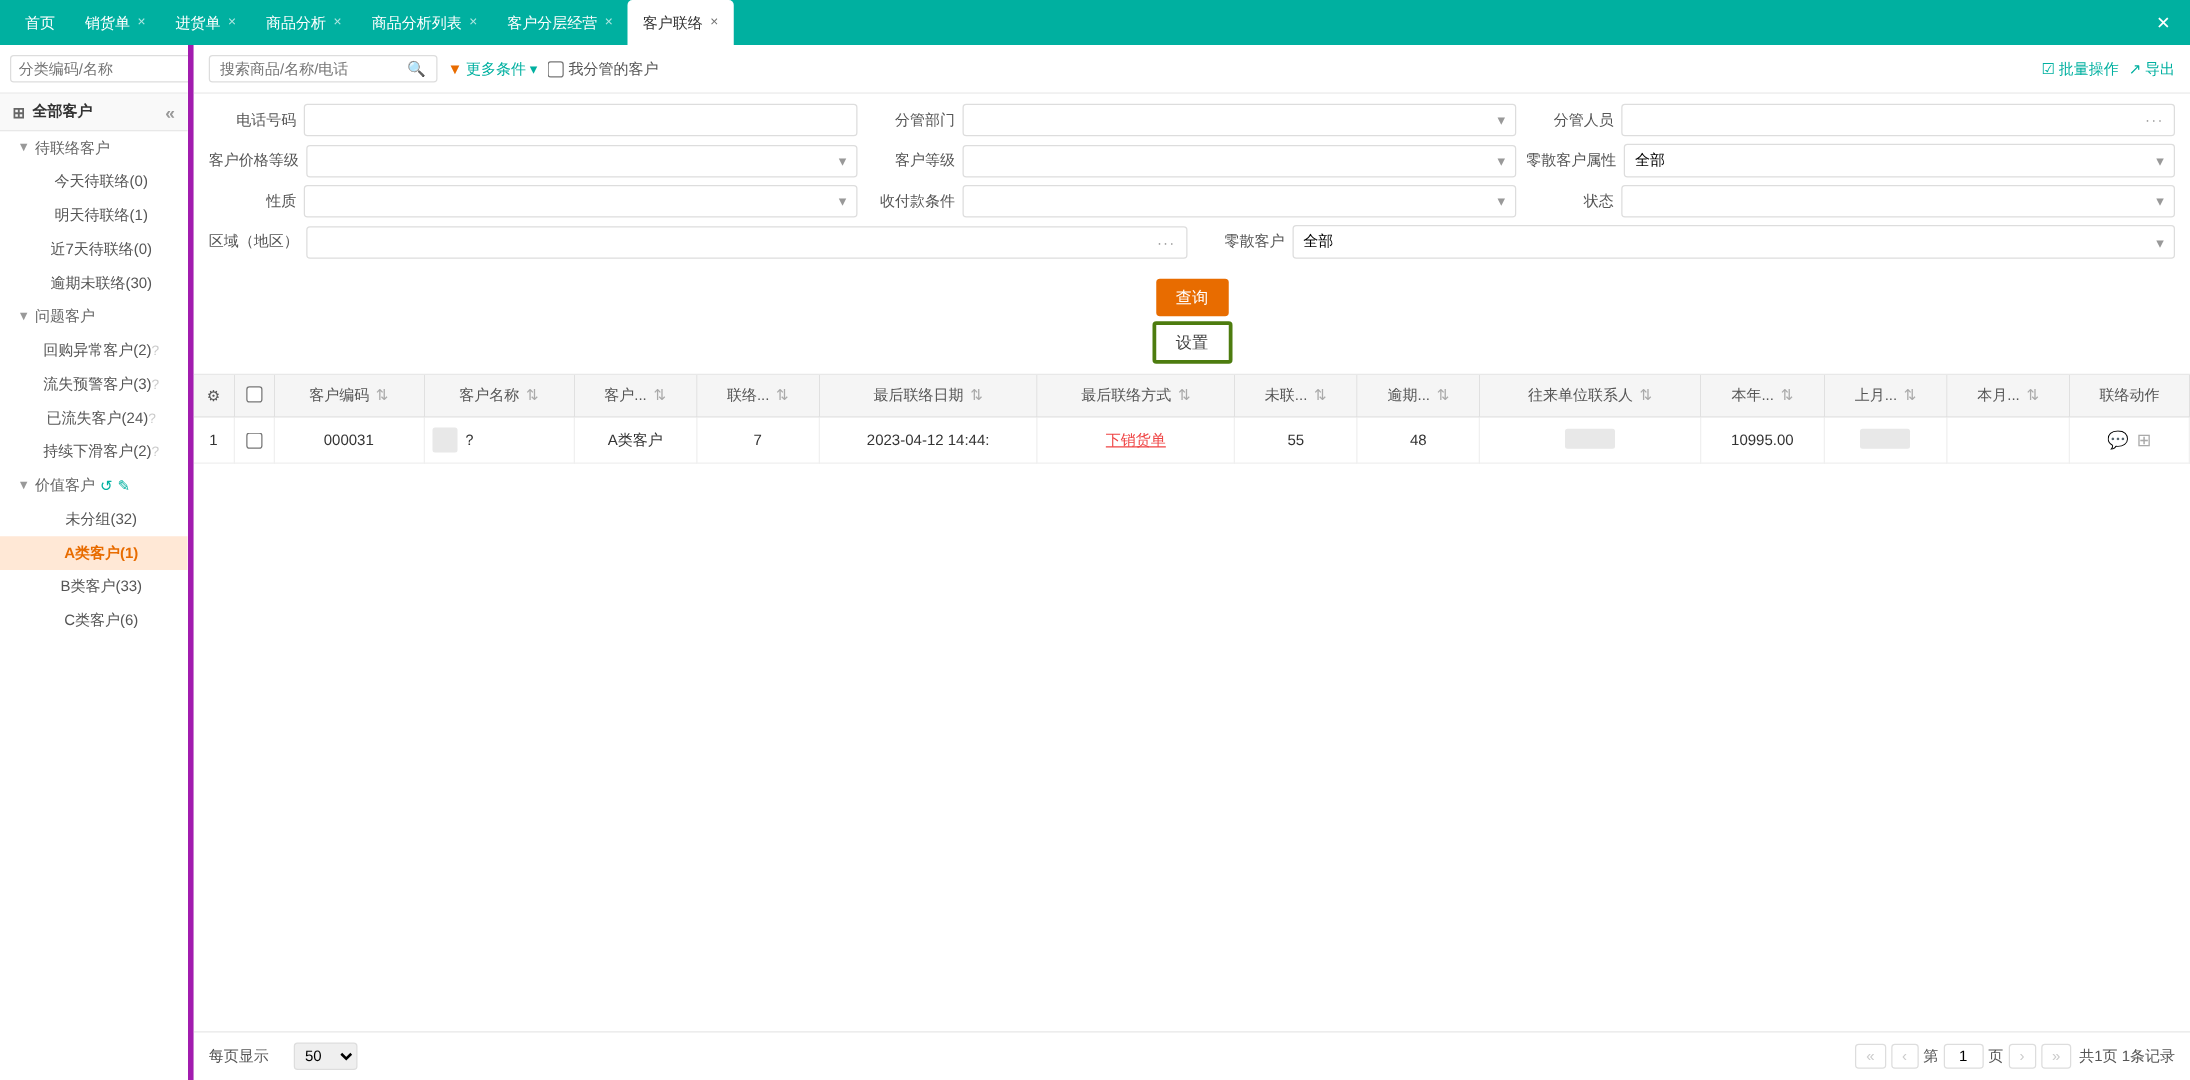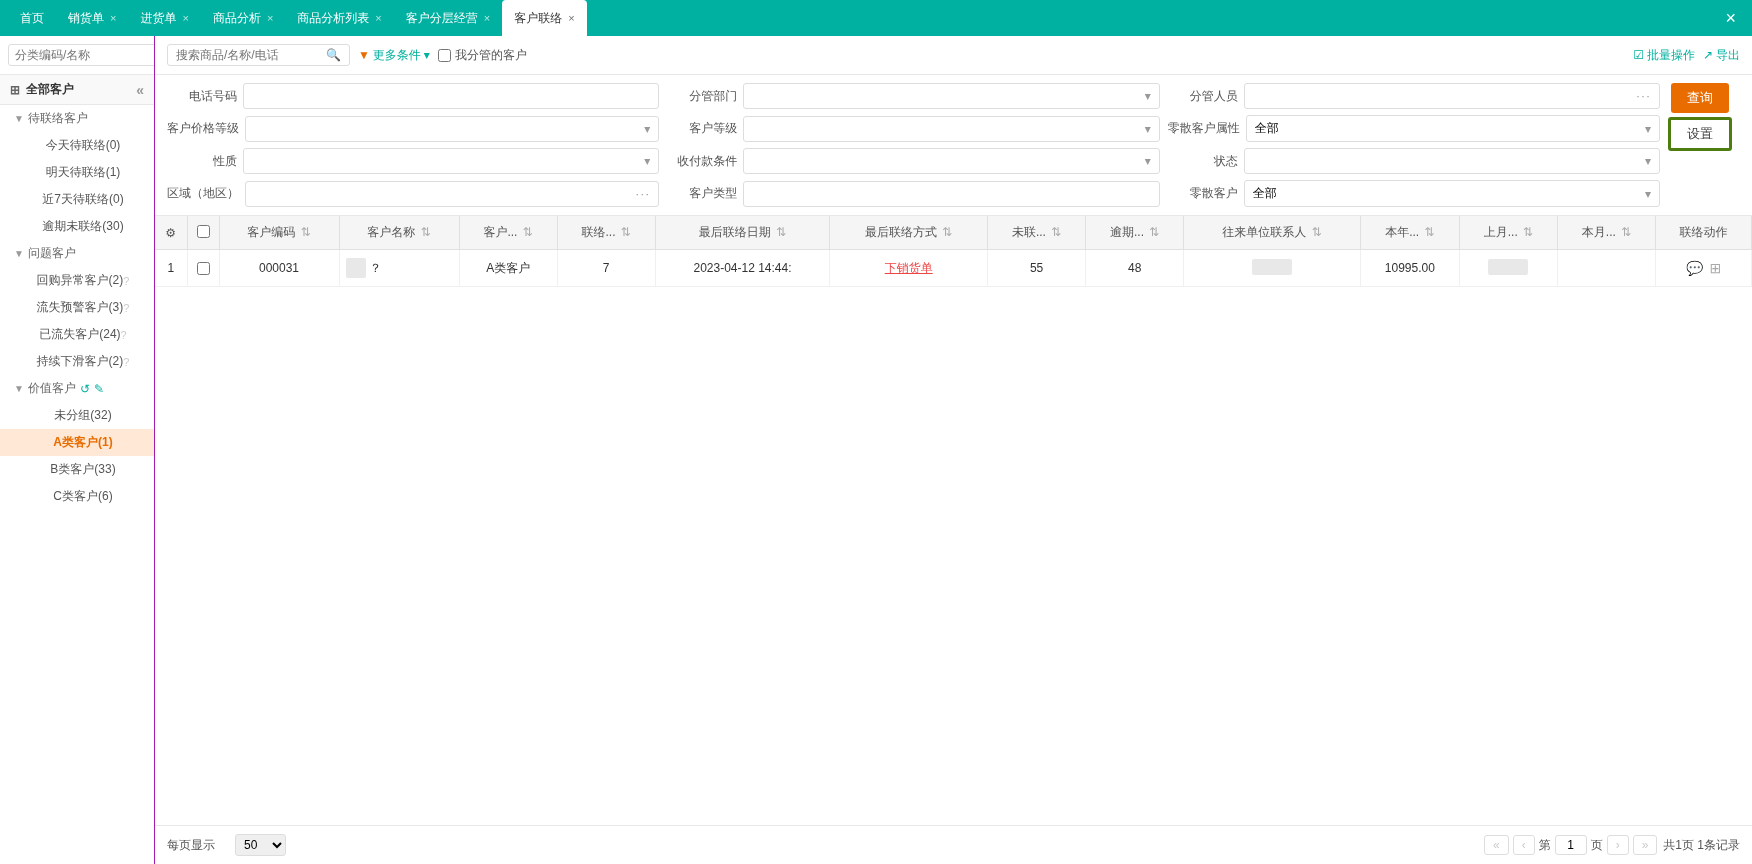--- a/index.html
+++ b/index.html
@@ -30,7 +30,7 @@
 
     
     .sidebar {
-      width: 155px; background: #fff; border-right: 1px solid #a21caf;
+      width: 155px; background: #fff; border-right: 5px solid #a21caf;
       display: flex; flex-direction: column; overflow-y: auto;
     }
     .sidebar-search {

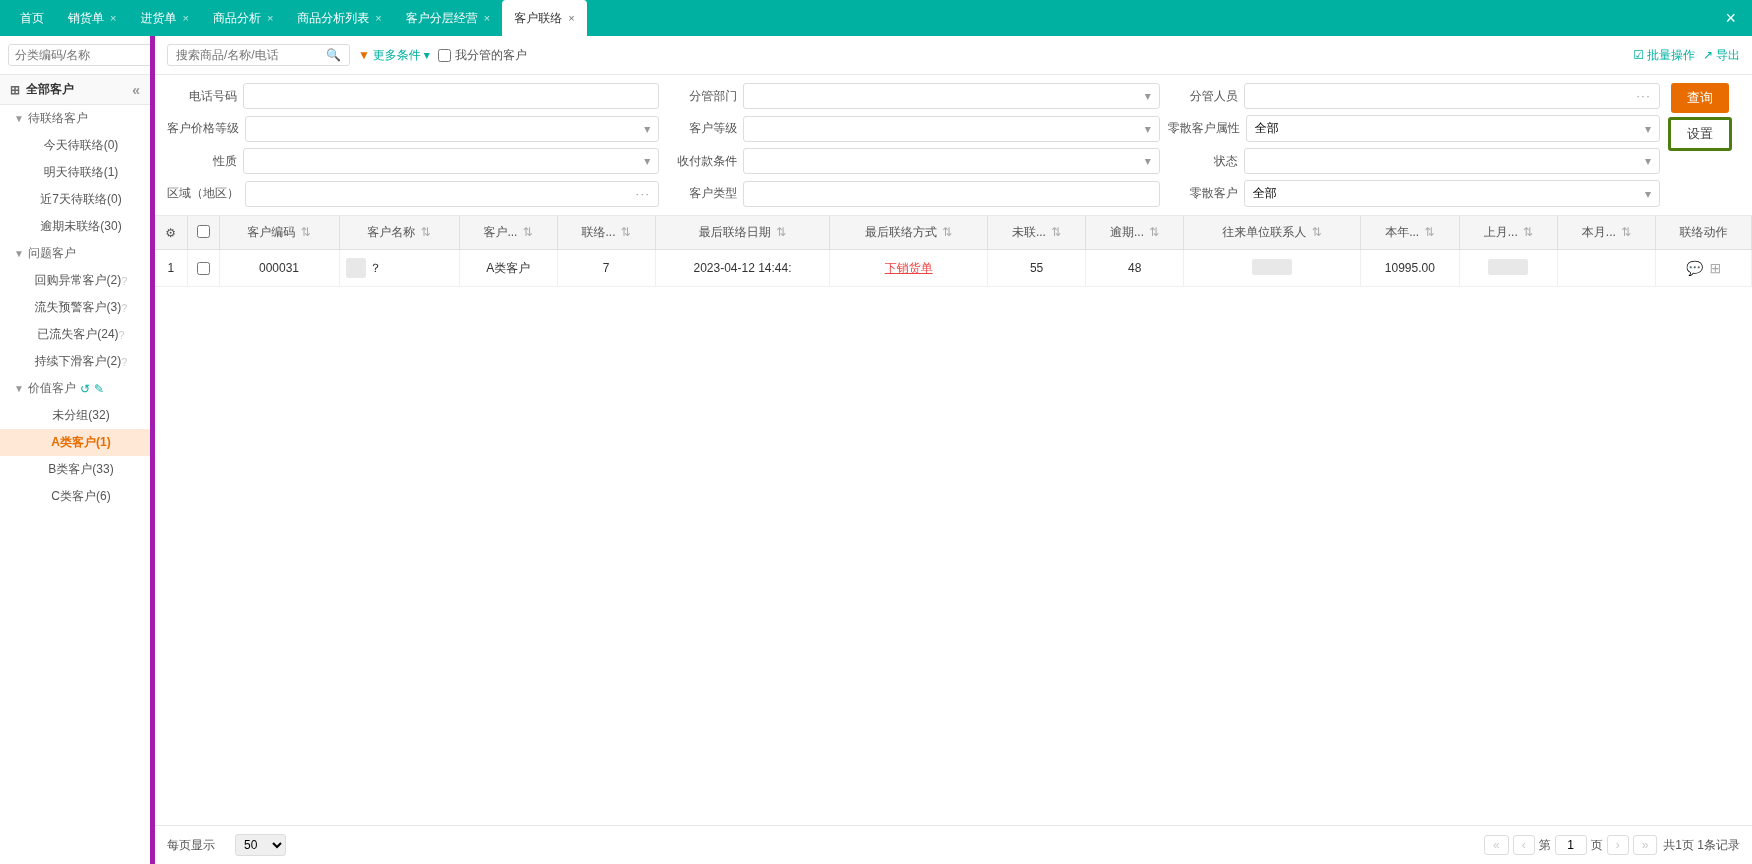--- a/index.html
+++ b/index.html
@@ -307,7 +307,7 @@
     </div>
 
     <div class="filter-form">
-      <div style="display:flex; gap:0;">
+      <div style="display:flex; gap:16px;flex-direction:column;">
         <div style="flex:1;">
 
           <div class="filter-row">

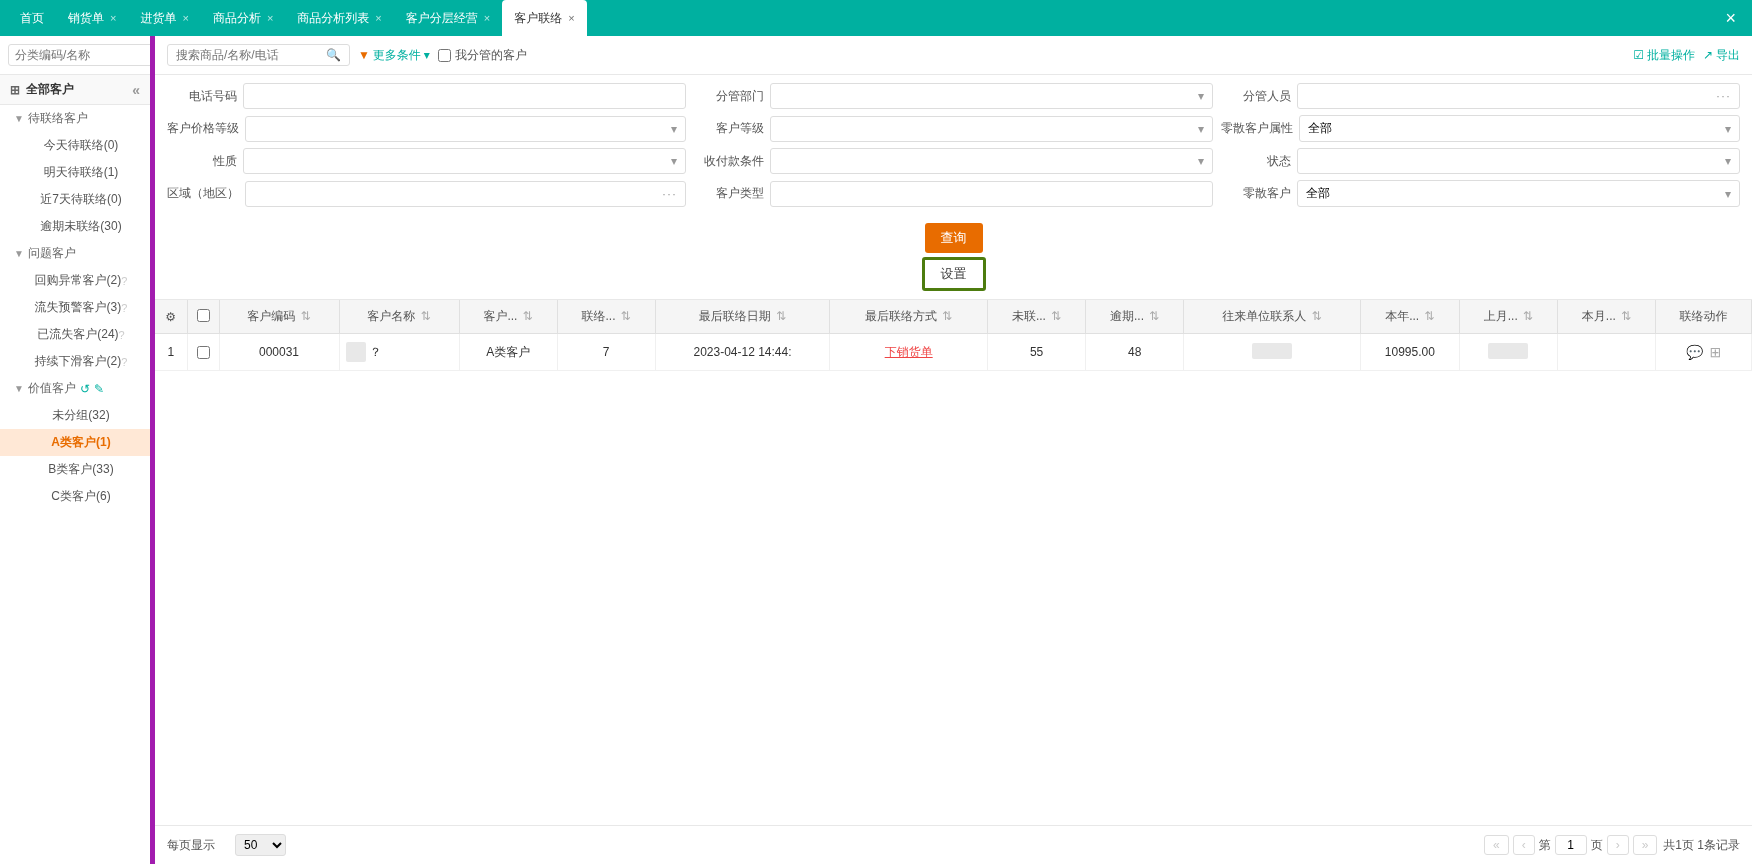--- a/index.html
+++ b/index.html
@@ -387,12 +387,6 @@
               <div class="filter-input" style="flex:2;">
                 <span></span>
                 <span class="dots">···</span>
-              </div>
-            </div>
-            <div class="filter-field">
-              <span class="filter-label">客户类型</span>
-              <div class="filter-input" style="flex:2;">
-                <span></span>
               </div>
             </div>
             <div class="filter-field">

